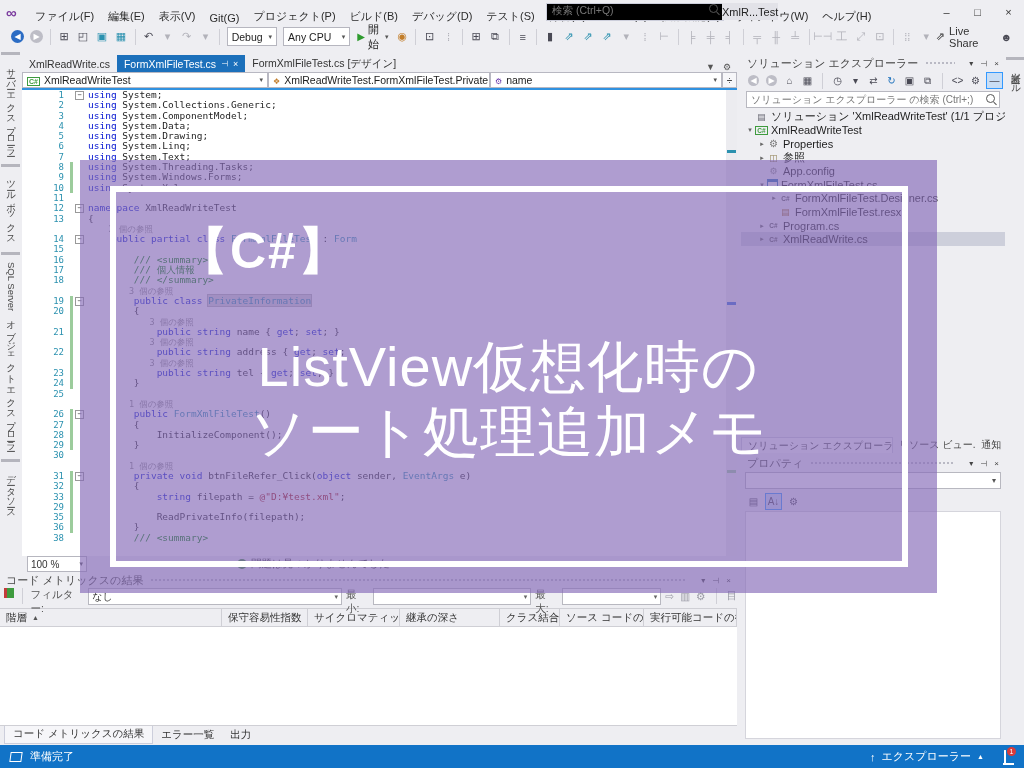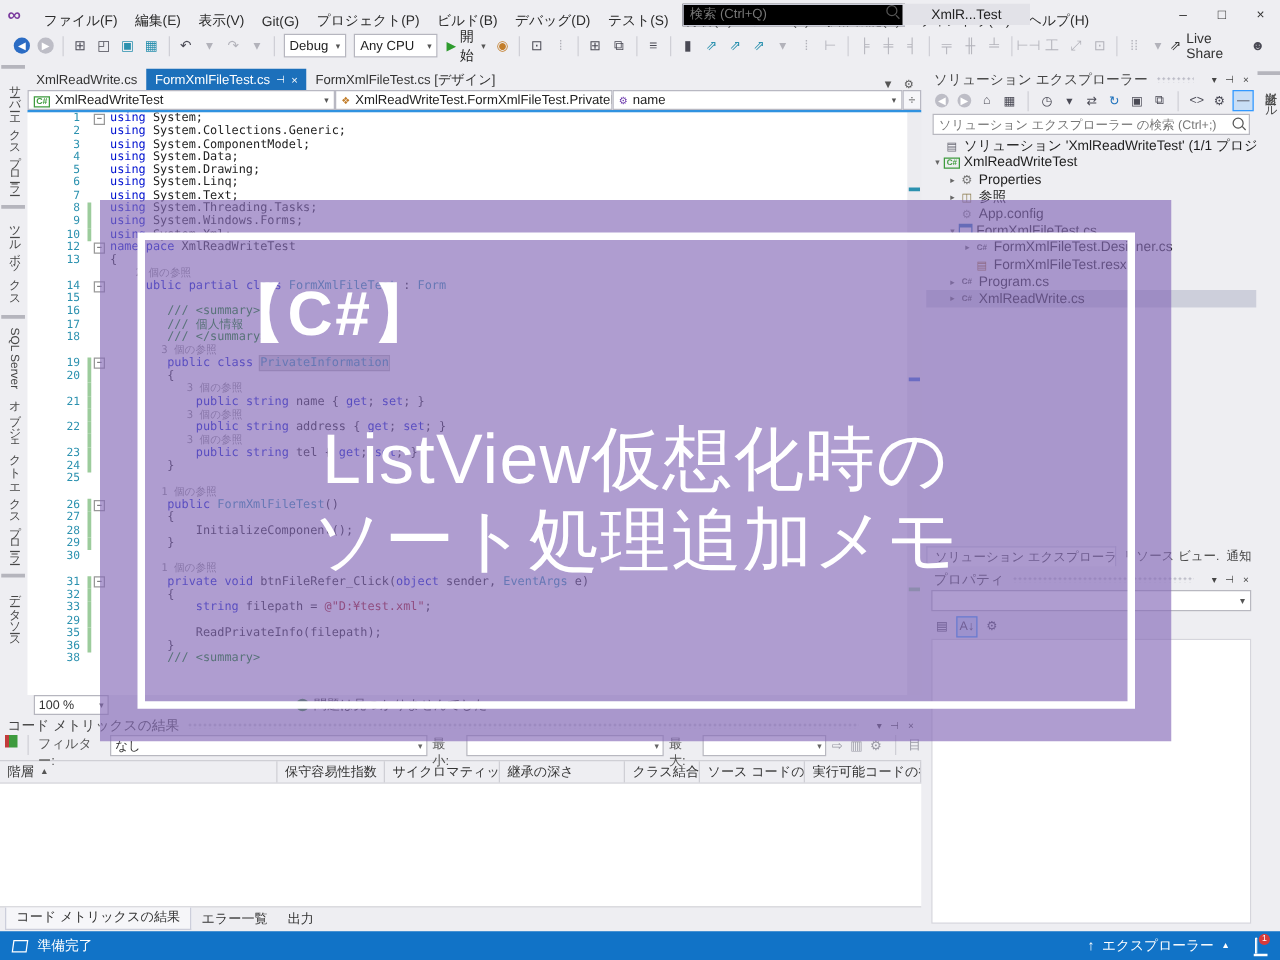--- a/index.html
+++ b/index.html
@@ -16,7 +16,7 @@
   .qsearch .ph{flex:1}
   .mag{width:7px;height:7px;border:1.3px solid #555;border-radius:50%;position:relative;display:inline-block}
   .mag::after{content:"";position:absolute;width:4px;height:1.3px;background:#555;transform:rotate(45deg);right:-3px;bottom:-2px}
-  .wtitle{position:absolute;left:722px;top:3px;height:17px;padding:0 23px;background:#E2E2E8;font-size:11px;
+  .wtitle{position:absolute;left:722px;top:3px;height:17px;padding:0 0;background:#E2E2E8;font-size:11px;
           display:flex;align-items:center;color:#222}
   .winbtns{position:absolute;right:0;top:0;display:flex}
   .winbtn{width:31px;height:24px;display:flex;align-items:center;justify-content:center;font-size:11px;color:#333}

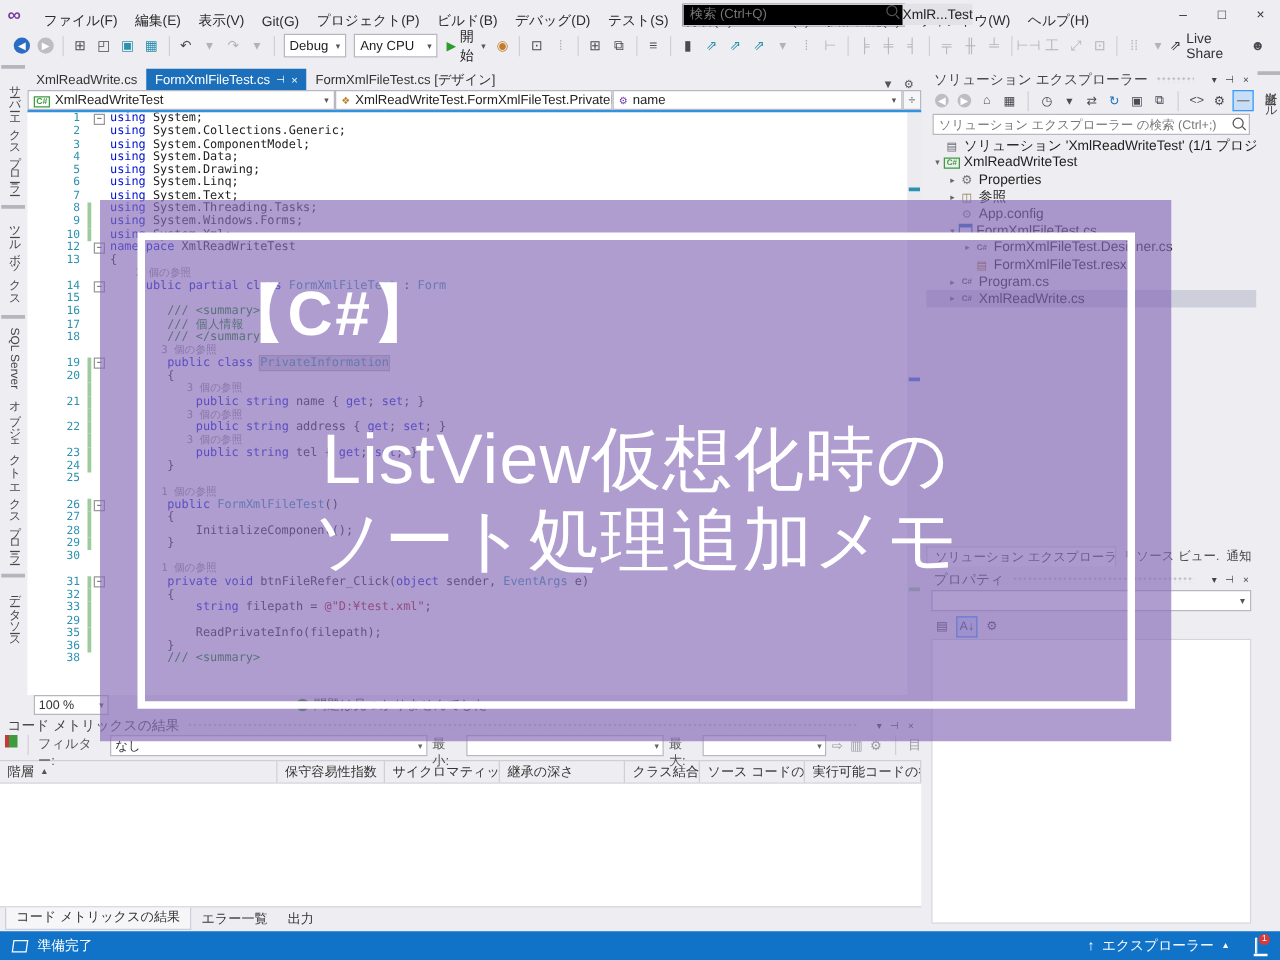--- a/index.html
+++ b/index.html
@@ -293,6 +293,7 @@
       <div class="crow"><span class="ln">8</span><span class="chbar on"></span><span class="fcol"></span><span class="codetext"><span class="k">using</span><span class="p"> System.Threading.Tasks;</span></span></div>
       <div class="crow"><span class="ln">9</span><span class="chbar on"></span><span class="fcol"></span><span class="codetext"><span class="k">using</span><span class="p"> System.Windows.Forms;</span></span></div>
       <div class="crow"><span class="ln">10</span><span class="chbar on"></span><span class="fcol"></span><span class="codetext"><span class="k">using</span><span class="p"> System.Xml;</span></span></div>
+      <div class="crow"><span class="ln">11</span><span class="chbar"></span><span class="fcol"></span><span class="codetext"></span></div>
       <div class="crow"><span class="ln">12</span><span class="chbar"></span><span class="fcol"><span class="foldbox">−</span></span><span class="codetext"><span class="k">namespace</span><span class="p"> XmlReadWriteTest</span></span></div>
       <div class="crow"><span class="ln">13</span><span class="chbar"></span><span class="fcol"></span><span class="codetext"><span class="p">{</span></span></div>
       <div class="crow"><span class="ln"></span><span class="chbar"></span><span class="fcol"></span><span class="codetext clrow">    2 個の参照</span></div>

